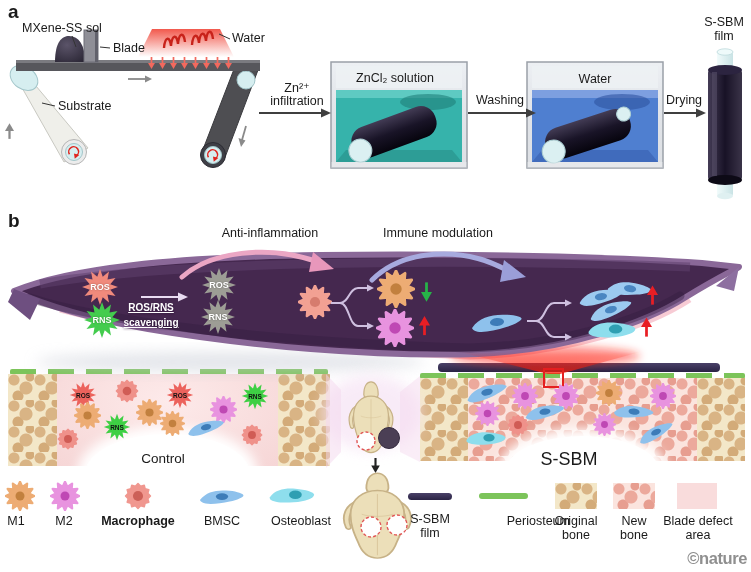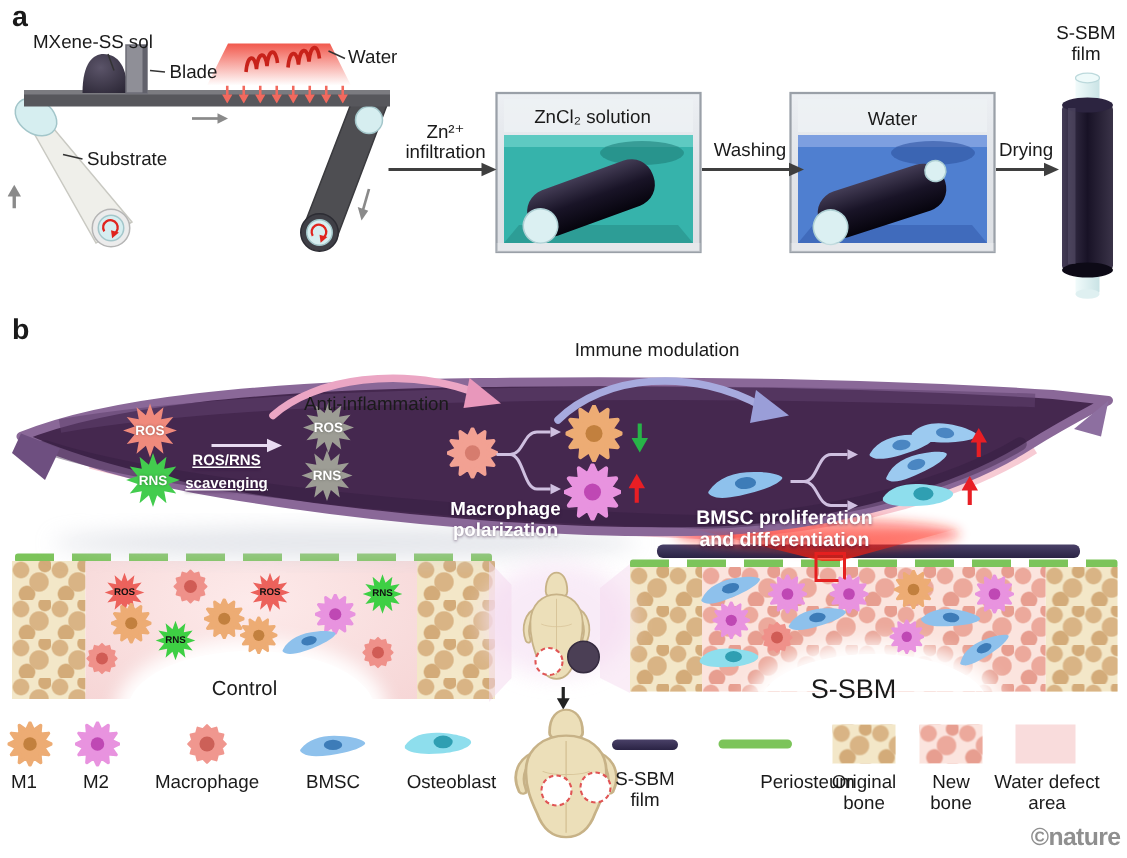--- a/index.html
+++ b/index.html
@@ -356,7 +356,7 @@
   <div class="t tc" style="left:697px;top:15px;width:54px;">S-SBM film</div>
 
   <div class="t plabel" style="left:8px;top:214px;">b</div>
-  <div class="t tc" style="left:179px;top:226px;width:144px;margin-top:36px;">Anti-inflammation</div>
+  <div class="t tc" style="left:198px;top:226px;width:144px;">Anti-inflammation</div>
   <div class="t tc" style="left:368px;top:226px;width:140px;text-align:center;">Immune modulation</div>
   <div class="t tc wt" style="left:108px;top:300px;width:86px;font-size:10px;line-height:15px;text-decoration:underline;">ROS/RNS scavenging</div>
   <div class="t tc wt" style="left:283px;top:332px;width:108px;font-size:12.5px;line-height:14px;">Macrophage polarization</div>

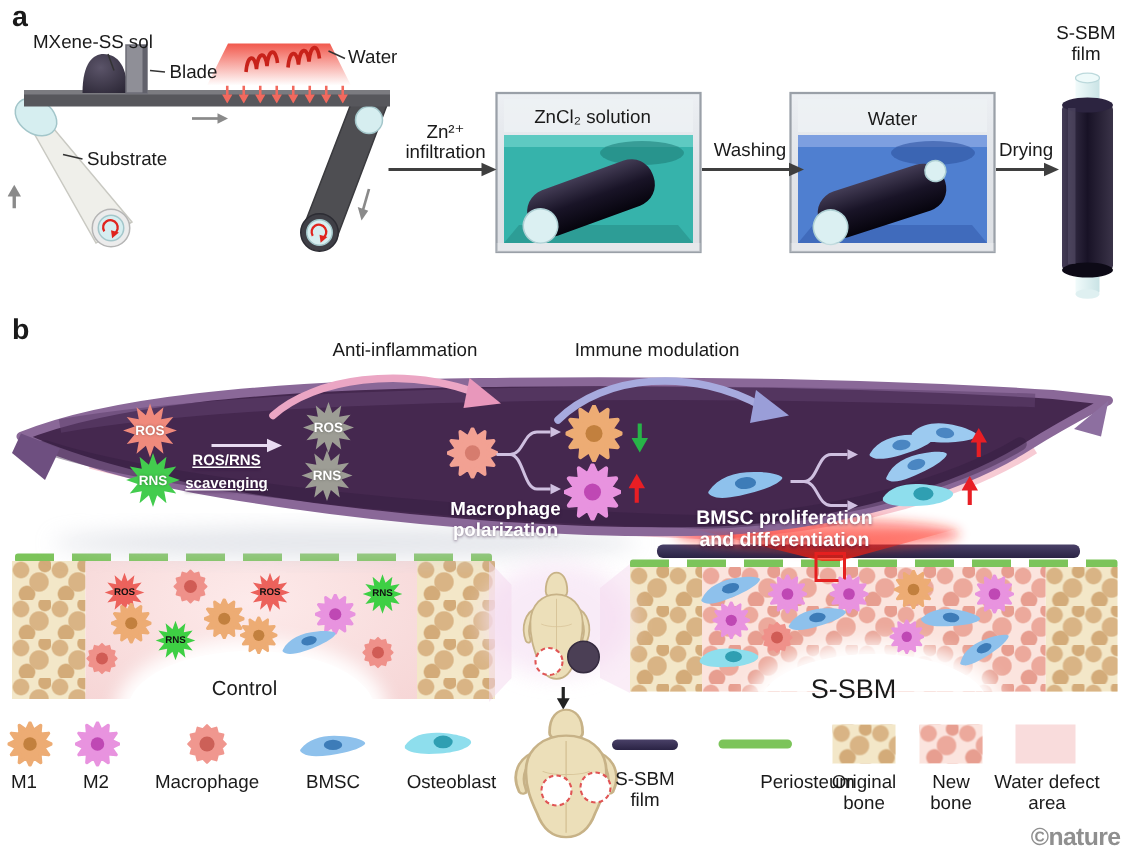--- a/index.html
+++ b/index.html
@@ -359,7 +359,6 @@
   <div class="t tc" style="left:198px;top:226px;width:144px;">Anti-inflammation</div>
   <div class="t tc" style="left:368px;top:226px;width:140px;text-align:center;">Immune modulation</div>
   <div class="t tc wt" style="left:108px;top:300px;width:86px;font-size:10px;line-height:15px;text-decoration:underline;">ROS/RNS scavenging</div>
-  <div class="t tc wt" style="left:283px;top:332px;width:108px;font-size:12.5px;line-height:14px;">Macrophage polarization</div>
   <div class="t tc wt" style="left:457px;top:337px;width:132px;font-size:13px;line-height:15px;">BMSC proliferation and differentiation</div>
   <div class="t tc" style="left:111px;top:452px;width:104px;font-size:13.5px;">Control</div>
   <div class="t tc" style="left:519px;top:452px;width:100px;font-size:18px;">S-SBM</div>

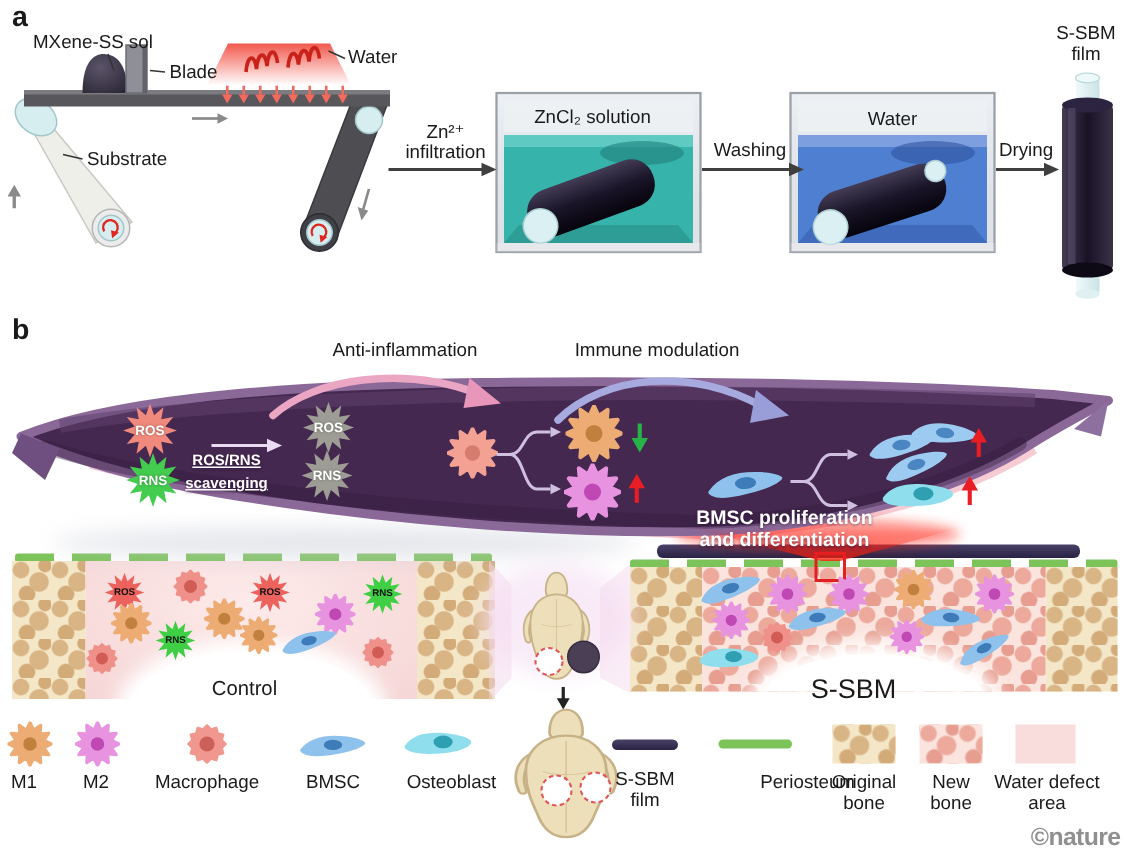--- a/index.html
+++ b/index.html
@@ -359,7 +359,6 @@
   <div class="t tc" style="left:198px;top:226px;width:144px;">Anti-inflammation</div>
   <div class="t tc" style="left:368px;top:226px;width:140px;text-align:center;">Immune modulation</div>
   <div class="t tc wt" style="left:108px;top:300px;width:86px;font-size:10px;line-height:15px;text-decoration:underline;">ROS/RNS scavenging</div>
-  <div class="t tc wt" style="left:457px;top:337px;width:132px;font-size:13px;line-height:15px;">BMSC proliferation and differentiation</div>
   <div class="t tc" style="left:111px;top:452px;width:104px;font-size:13.5px;">Control</div>
   <div class="t tc" style="left:519px;top:452px;width:100px;font-size:18px;">S-SBM</div>
 

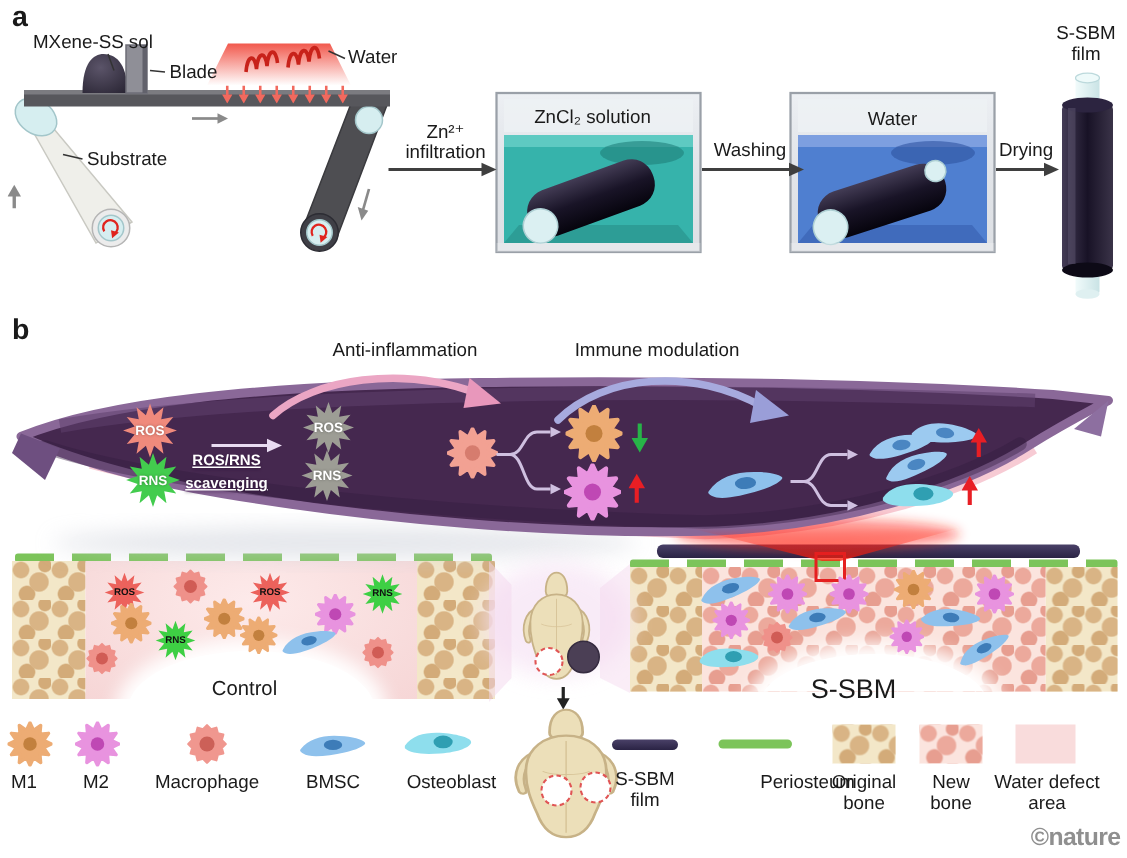--- a/index.html
+++ b/index.html
@@ -374,7 +374,7 @@
 
   <div class="t tc lg" style="left:0px;top:514px;width:32px;">M1</div>
   <div class="t tc lg" style="left:48px;top:514px;width:32px;">M2</div>
-  <div class="t tc lg" style="left:97px;top:514px;width:82px;">Macrophage</div>
+  <div class="t tc lg" style="left:97px;top:514px;width:82px;font-weight:bold;">Macrophage</div>
   <div class="t tc lg" style="left:191px;top:514px;width:62px;">BMSC</div>
   <div class="t tc lg" style="left:260px;top:514px;width:82px;">Osteoblast</div>
   <div class="t tc lg" style="left:402px;top:512px;width:56px;">S-SBM film</div>

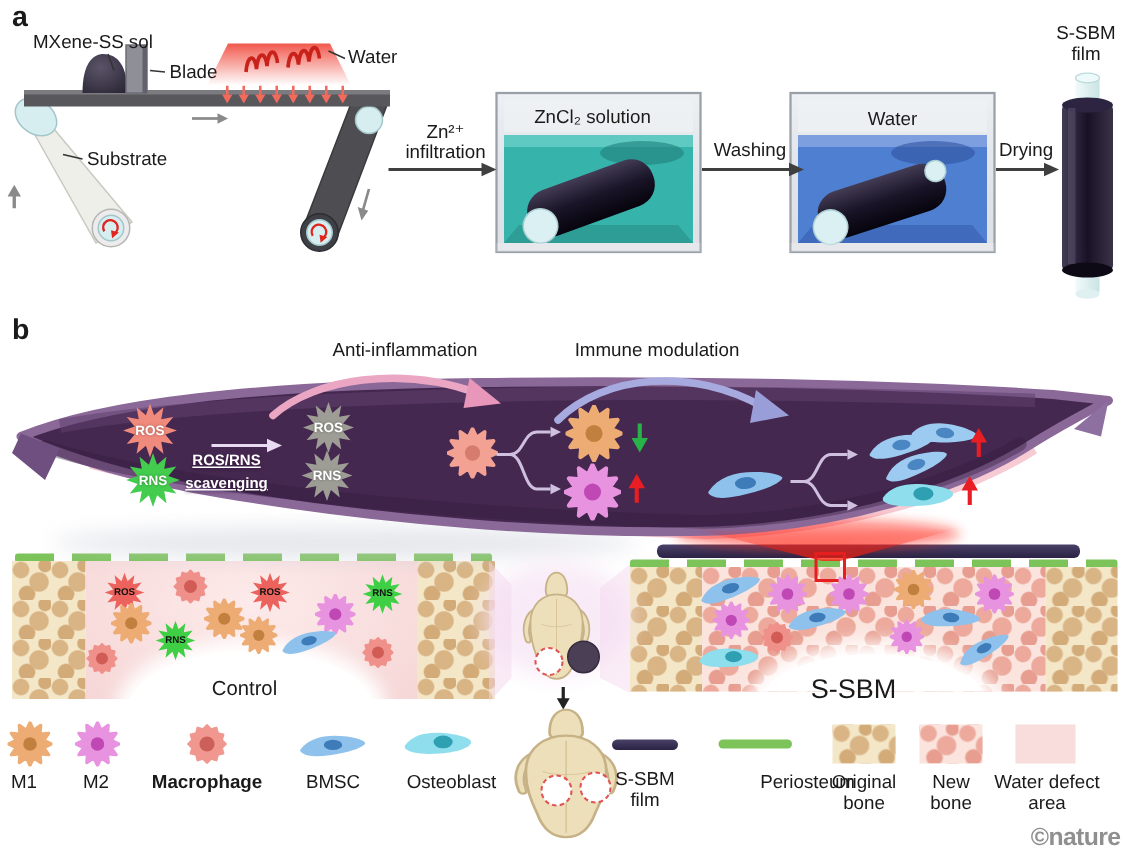--- a/index.html
+++ b/index.html
@@ -381,7 +381,7 @@
   <div class="t tc lg" style="left:488px;top:514px;width:82px;text-align:right;">Periosteum</div>
   <div class="t tc lg" style="left:547px;top:514px;width:58px;">Original bone</div>
   <div class="t tc lg" style="left:611px;top:514px;width:46px;">New bone</div>
-  <div class="t tc lg" style="left:656px;top:514px;width:84px;">Water defect area</div>
+  <div class="t tc lg" style="left:656px;top:514px;width:84px;">Blade defect area</div>
 
   <div id="credit">©nature</div>
 </div>

